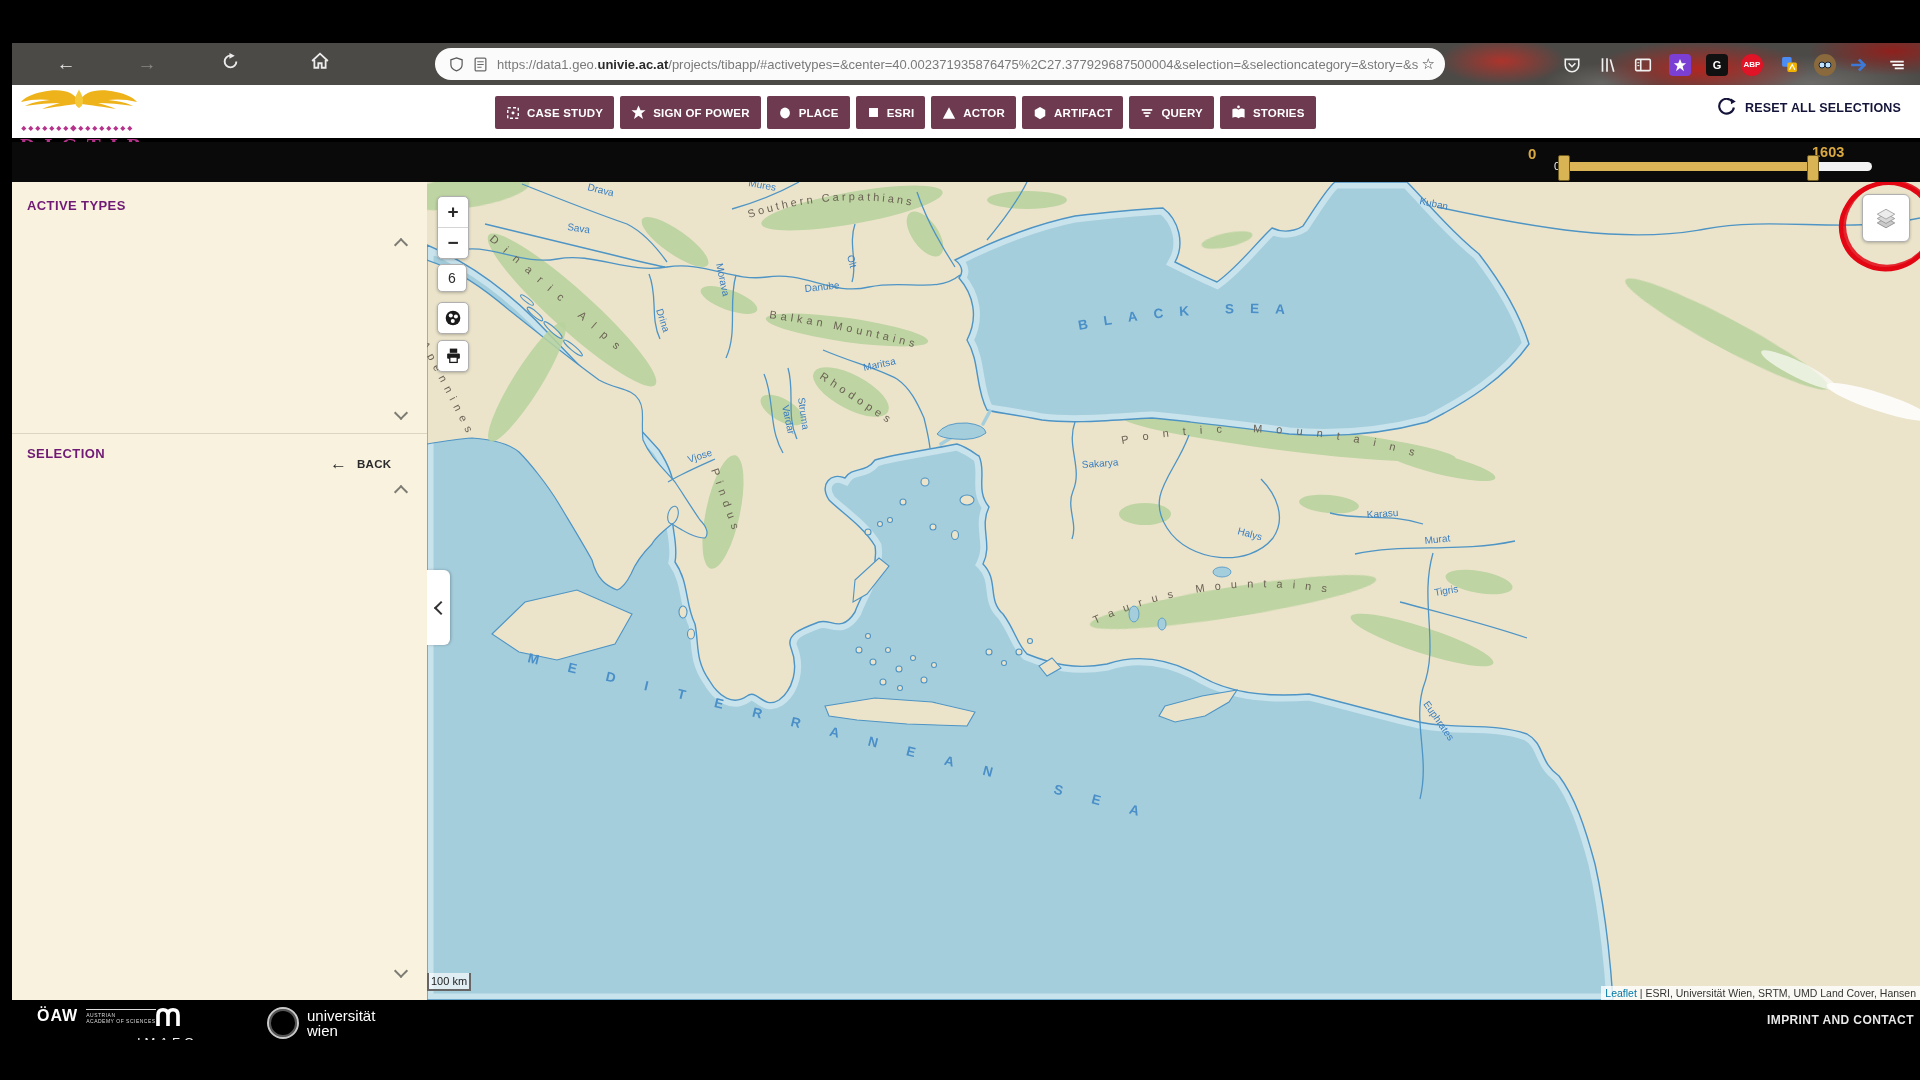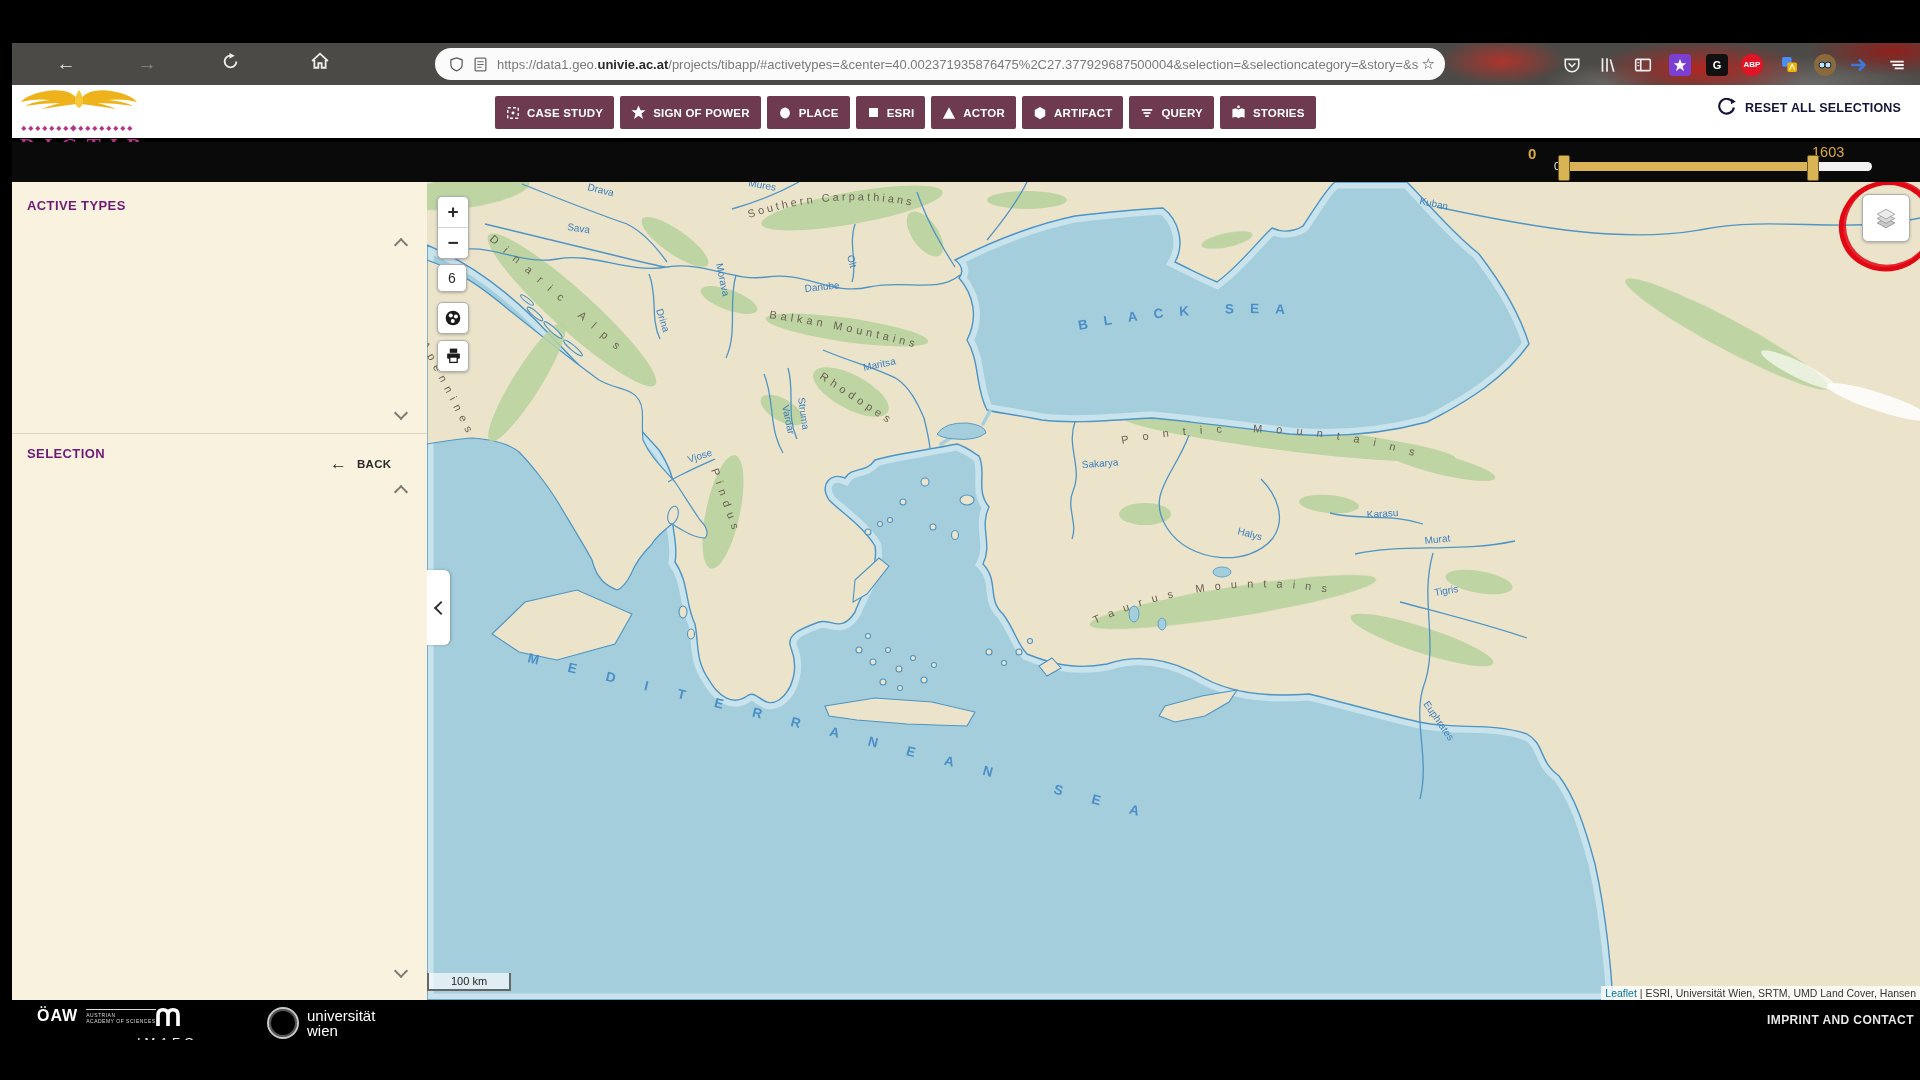--- a/index.html
+++ b/index.html
@@ -43,7 +43,7 @@
   #slider-zero{position:absolute;left:1516px;top:3px;color:#d9a93f;font-weight:bold;font-size:15px;}
   #slider-min{position:absolute;left:1542px;top:18px;color:#eee;font-size:11px;}
   #slider-max{position:absolute;left:1972px;top:17px;color:#f2f2f2;font-size:12.5px;text-align:right;}
-  #slider-val{position:absolute;left:1800px;top:2px;color:#d9a93f;font-weight:normal;font-size:14.5px;}
+  #slider-val{position:absolute;left:1800px;top:2px;color:#d9a93f;font-weight:bold;font-size:14.5px;}
   #slider-track{position:absolute;left:1551px;top:20px;width:309px;height:9px;background:#f2f2f2;
      border-radius:0 5px 5px 0;cursor:pointer;}
   #slider-fill{position:absolute;left:0;top:0;width:249px;height:9px;background:#d9b356;}

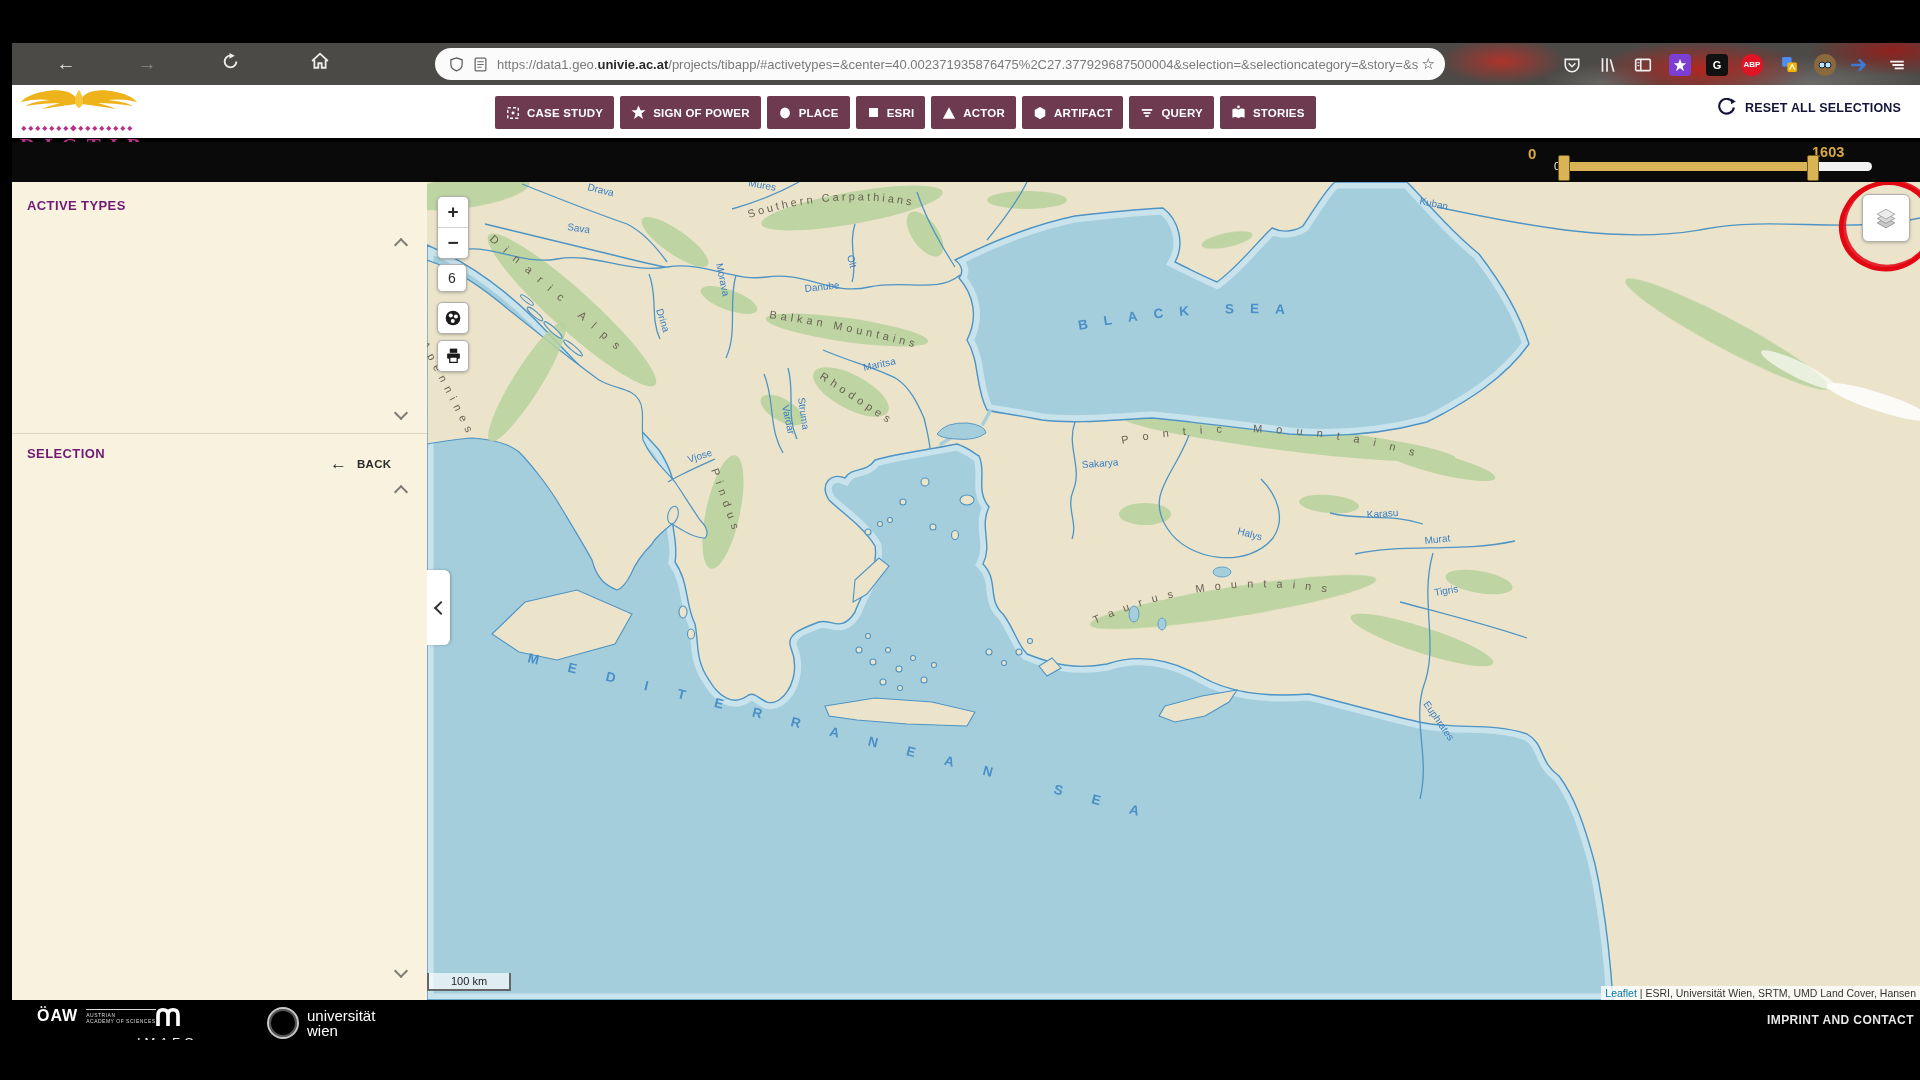--- a/index.html
+++ b/index.html
@@ -83,7 +83,7 @@
      display:flex;align-items:center;justify-content:center;}
   #annotation{position:absolute;left:1402px;top:-12px;width:120px;height:112px;pointer-events:none;}
   #scalebar{position:absolute;left:0px;top:791px;background:rgba(255,255,255,.65);
-     border:2px solid #666;border-top:none;font-size:11px;color:#222;padding:0 22px;line-height:16px;}
+     border:2px solid #666;border-top:none;font-size:11px;color:#222;padding:0 2px;line-height:16px;}
   #attribution{position:absolute;right:0;bottom:0;background:rgba(255,255,255,.78);
      font-size:10.5px;color:#333;padding:1px 4px;white-space:nowrap;}
   #attribution .leaflet{color:#0078a8;cursor:pointer;}

